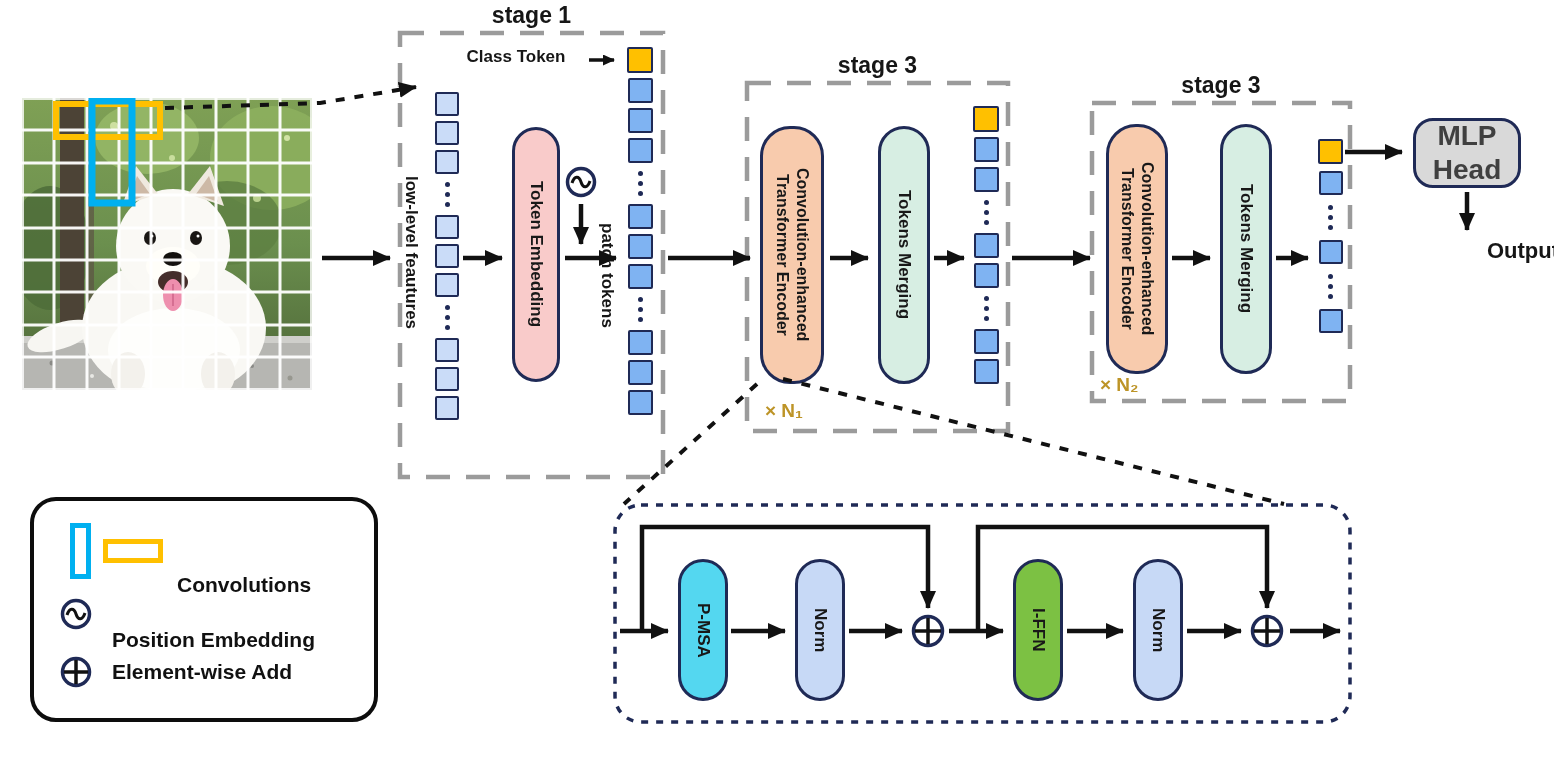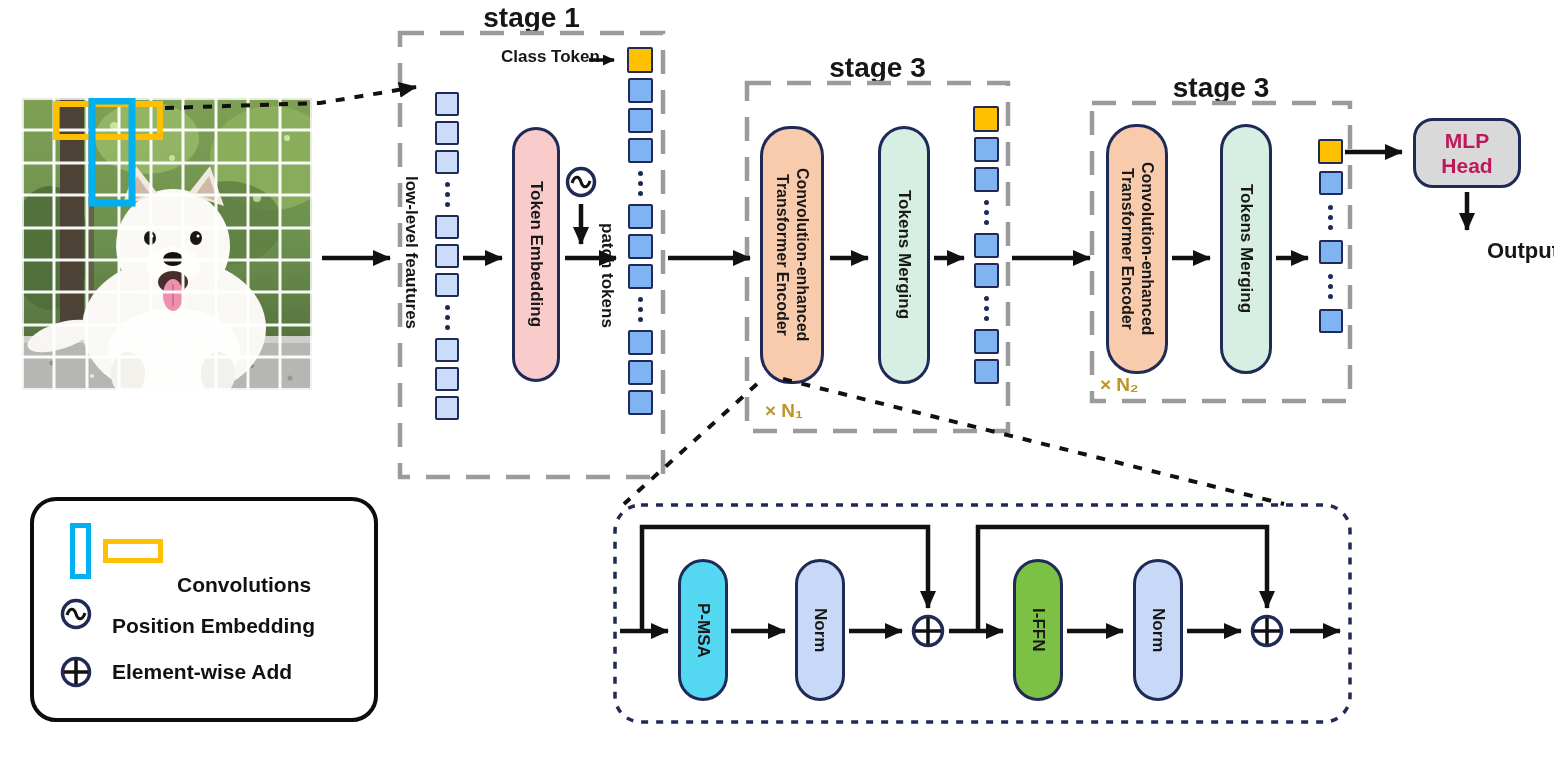--- a/index.html
+++ b/index.html
@@ -10,7 +10,7 @@
   .dln  { stroke:#111; stroke-width:4; fill:none; stroke-dasharray:9 10; }
   .stg  { stroke:#9B9B9B; stroke-width:4.5; fill:none; stroke-dasharray:24 16; }
   .det  { stroke:#1F2A56; stroke-width:3.5; fill:none; stroke-dasharray:7 8; }
-  .stage-title { position:absolute; font-weight:bold; font-size:28px; text-align:center; color:#161616; }
+  .stage-title { position:absolute; font-weight:bold; font-size:23px; text-align:center; color:#161616; }
   .vlabel { position:absolute; writing-mode:vertical-rl; font-weight:bold; font-size:17px; color:#161616; display:flex; align-items:center; justify-content:center; }
   .pill { position:absolute; border:3.5px solid #1F2A56; border-radius:30px; display:flex; align-items:center; justify-content:center;
           writing-mode:vertical-rl; font-weight:bold; font-size:17px; color:#181818; text-align:center; line-height:1.25; box-sizing:border-box; }

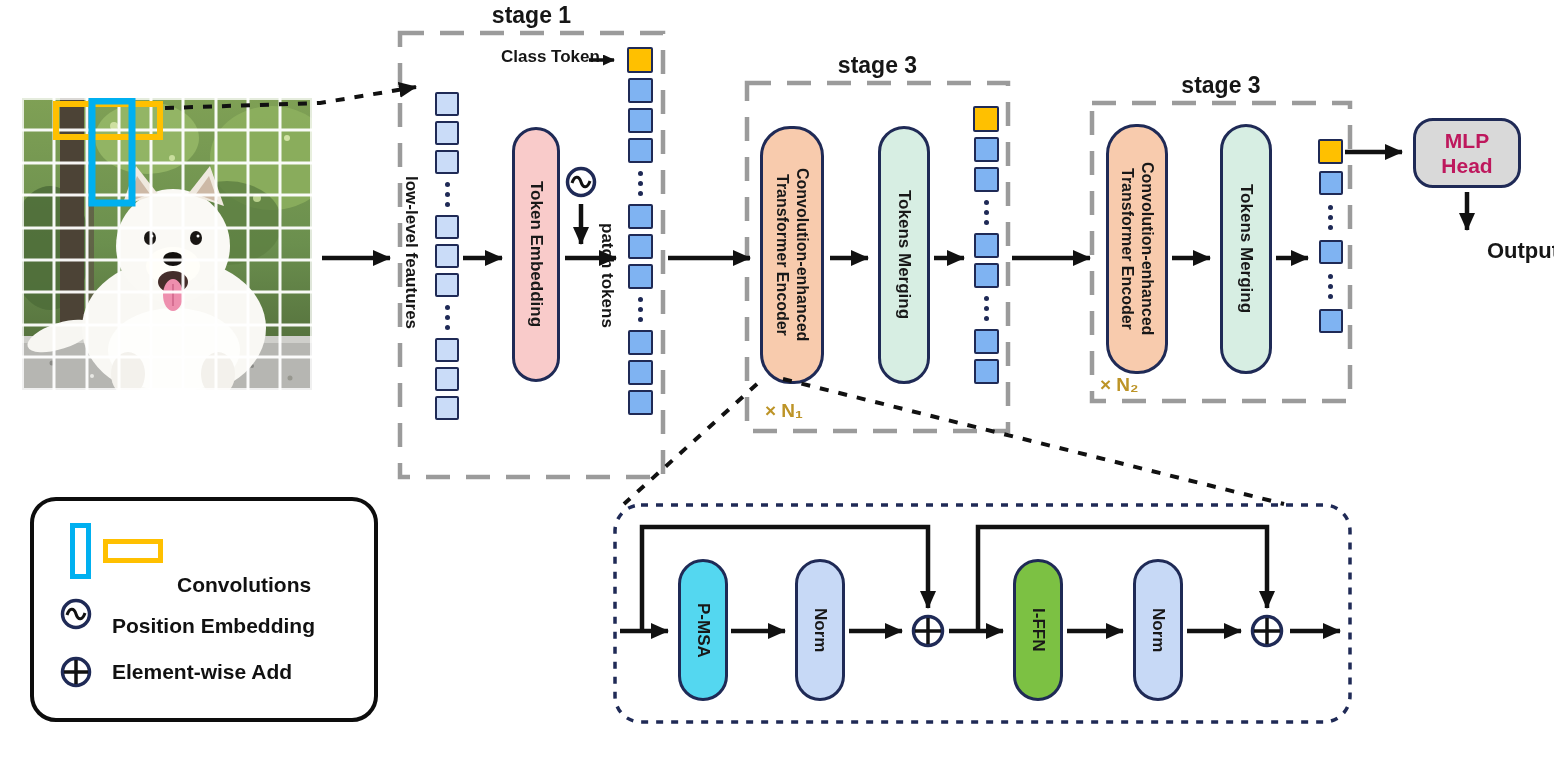--- a/index.html
+++ b/index.html
@@ -108,7 +108,7 @@
   <div class="stage-title" style="left:747px; top:52px; width:261px;">stage 3</div>
   <div class="stage-title" style="left:1092px;top:72px; width:258px;">stage 3</div>
 
-  <div class="clabel" style="left:501px; top:47px; width:110px; text-align:left;">Class Token</div>
+  <div class="clabel" style="left:461px; top:47px; width:110px; text-align:center;">Class Token</div>
 
   <div class="vlabel" style="left:401px; top:135px; height:235px;">low-level feautures</div>
 

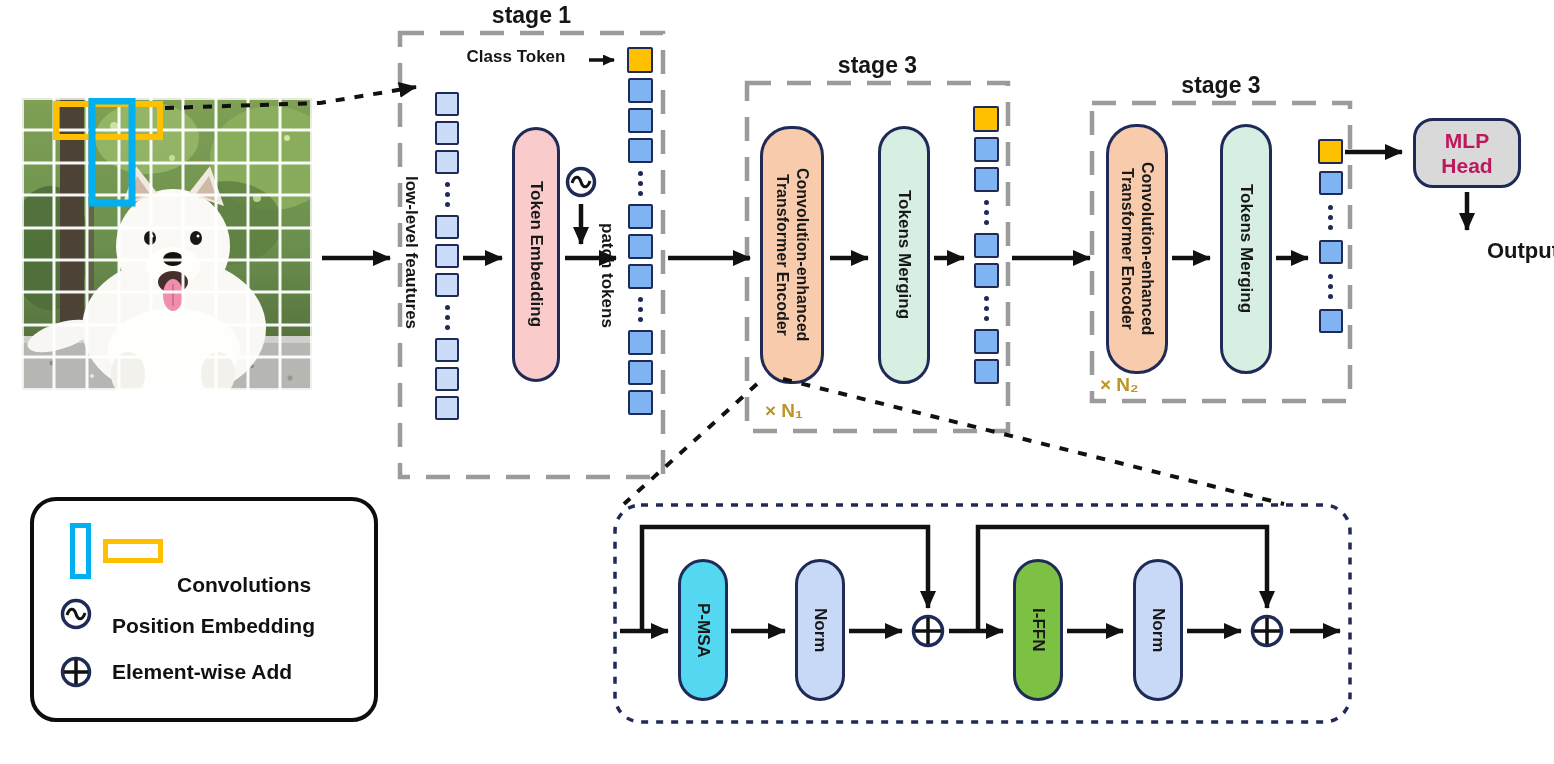--- a/index.html
+++ b/index.html
@@ -21,7 +21,7 @@
   .pill.peri  { background:#C7D9F6; }
   .pill.green { background:#7CC143; }
   .mlp { position:absolute; background:#D9D9D9; border:3.5px solid #1F2A56; border-radius:20px; display:flex; align-items:center; justify-content:center;
-         text-align:center; font-weight:bold; font-size:21px; line-height:1.2; box-sizing:border-box; color:#be185d; }
+         text-align:center; font-weight:bold; font-size:28px; line-height:1.2; box-sizing:border-box; color:#404040; }
   .plain { position:absolute; font-weight:bold; font-size:21px; color:#161616; text-align:center; }
   .mult  { position:absolute; font-weight:bold; font-size:19px; color:#BD9427; }
   .clabel{ position:absolute; font-weight:bold; font-size:17px; color:#161616; }

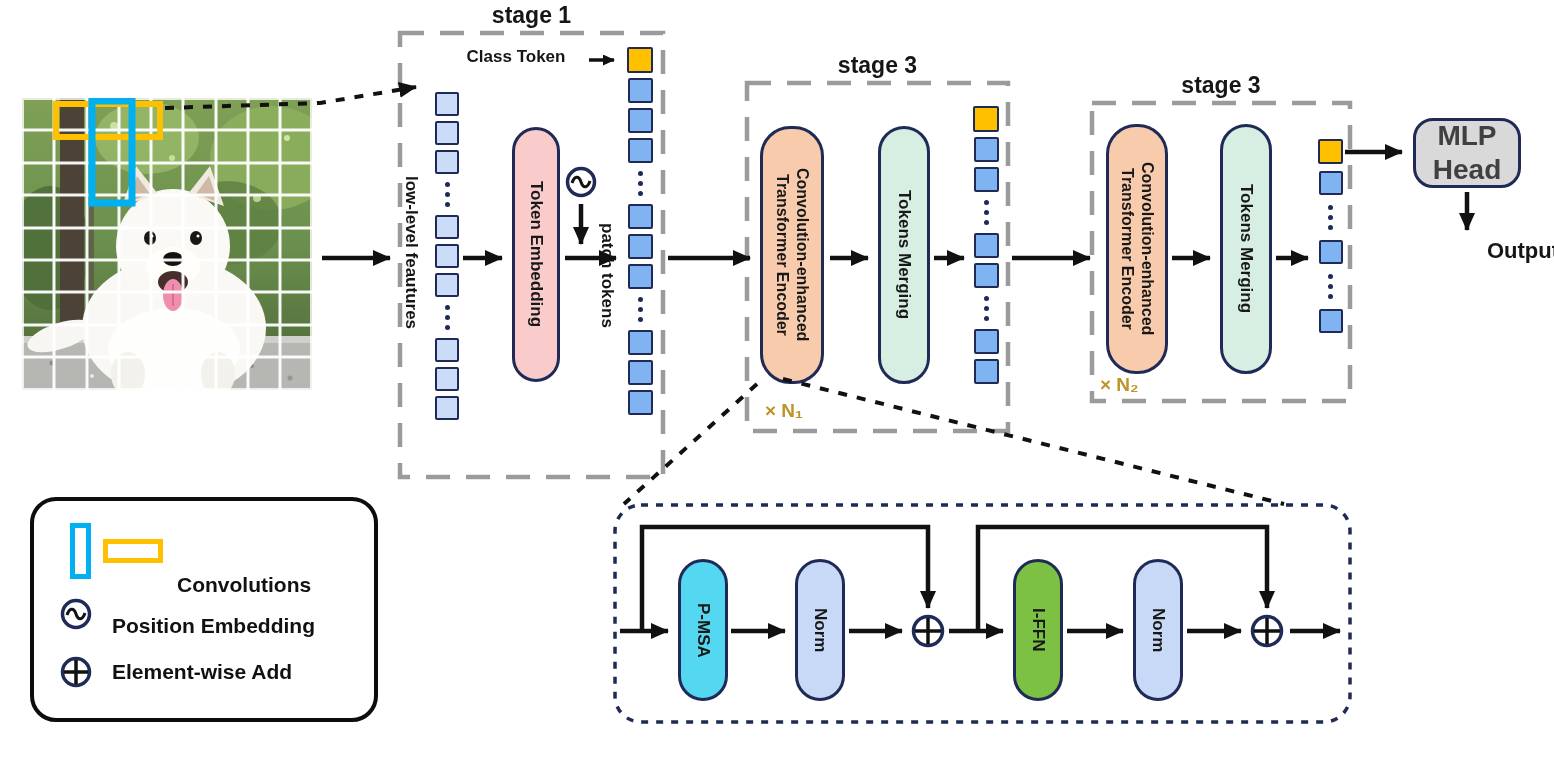--- a/index.html
+++ b/index.html
@@ -236,7 +236,7 @@
     <circle cx="16" cy="16" r="13.5" fill="#fff" stroke="#1F2A56" stroke-width="3.5"></circle>
     <path d="M7 17 C 9.5 9.5, 14 9.5, 16 16 C 18 22.5, 22.5 22.5, 25 15" fill="none" stroke="#111" stroke-width="3"></path>
   </svg>
-  <div class="legend-label" style="left:112px; top:614px;">Position Embedding</div>
+  <div class="legend-label" style="left:112px; top:628px;">Position Embedding</div>
   <svg class="icn" style="left:60px; top:656px;" width="32" height="32" viewBox="0 0 32 32">
     <circle cx="16" cy="16" r="13.5" fill="#fff" stroke="#1F2A56" stroke-width="3.5"></circle>
     <path d="M16 4 V28 M4 16 H28" stroke="#111" stroke-width="3.5"></path>

